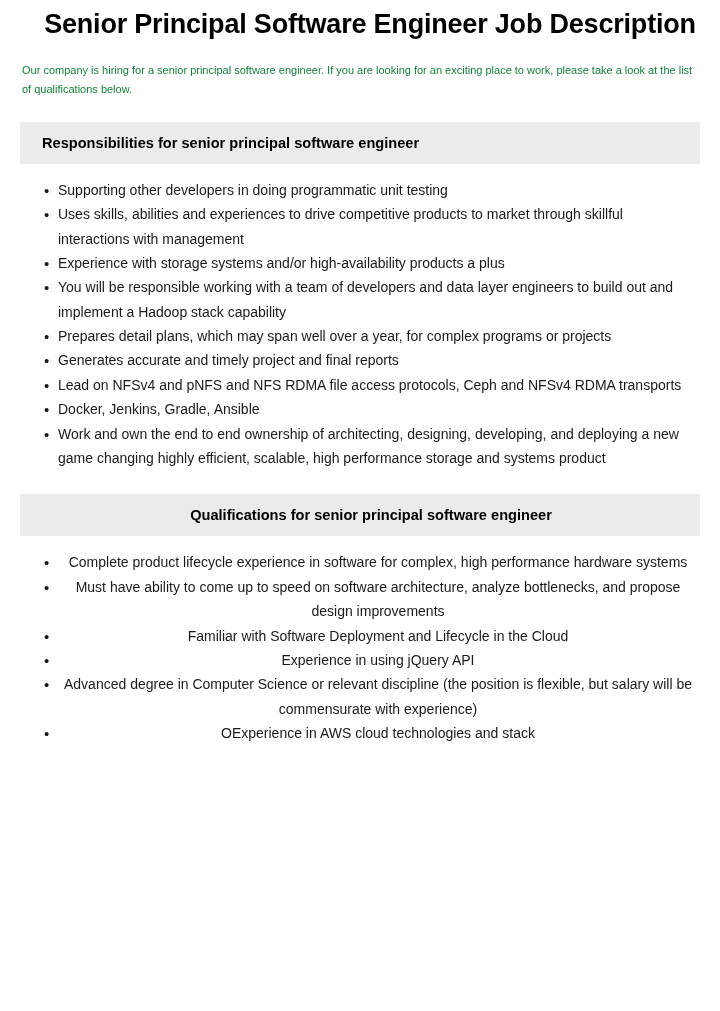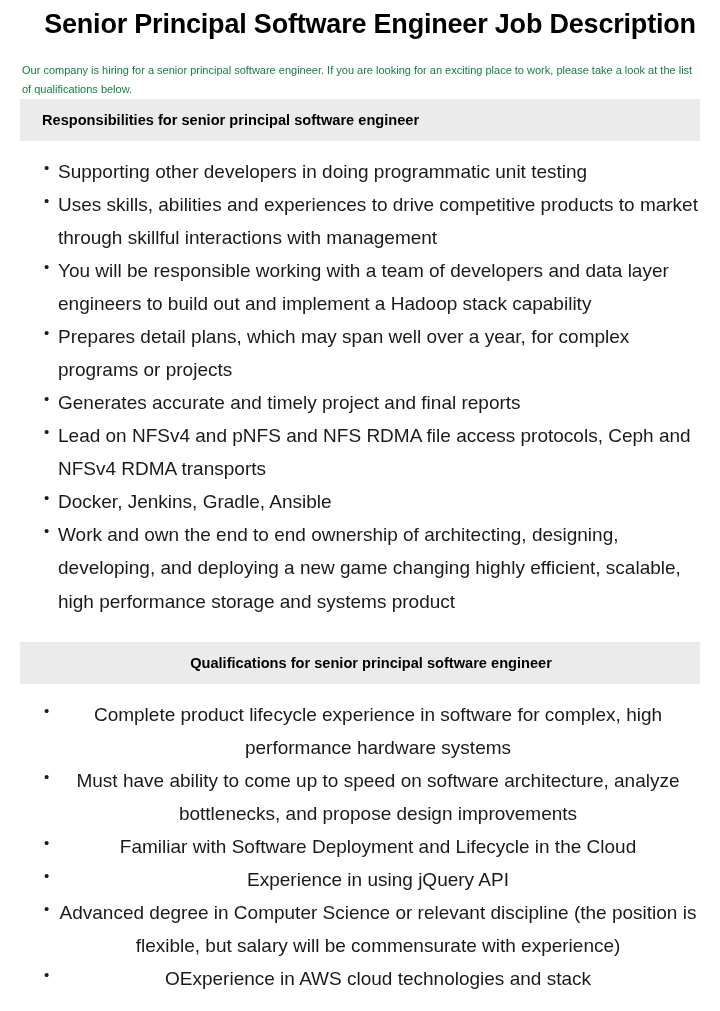--- a/index.html
+++ b/index.html
@@ -37,6 +37,7 @@
     margin: 20px 22px 0 22px;
   }
   .section {
+    margin-top: 23px;
   }
   .section-header {
     background: #ebebeb;

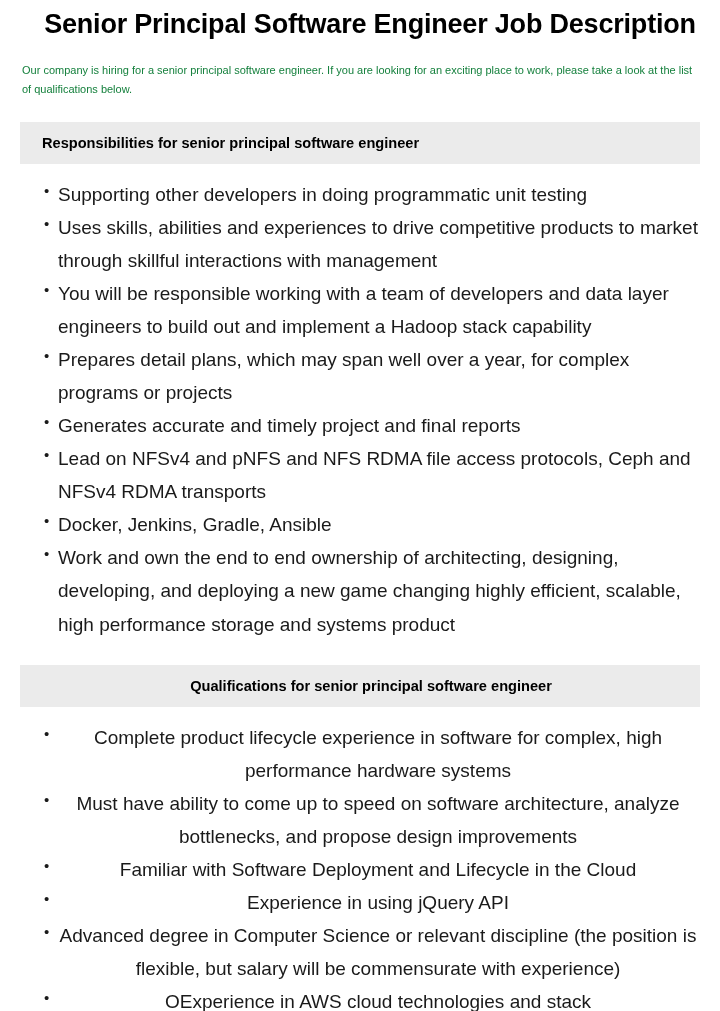--- a/index.html
+++ b/index.html
@@ -56,7 +56,7 @@
   }
   ul.bullets li {
     position: relative;
-    font-size: 19px;
+    font-size: 14px;
     line-height: 1.74;
     color: #1a1a1a;
     margin: 0 22px 0 58px;

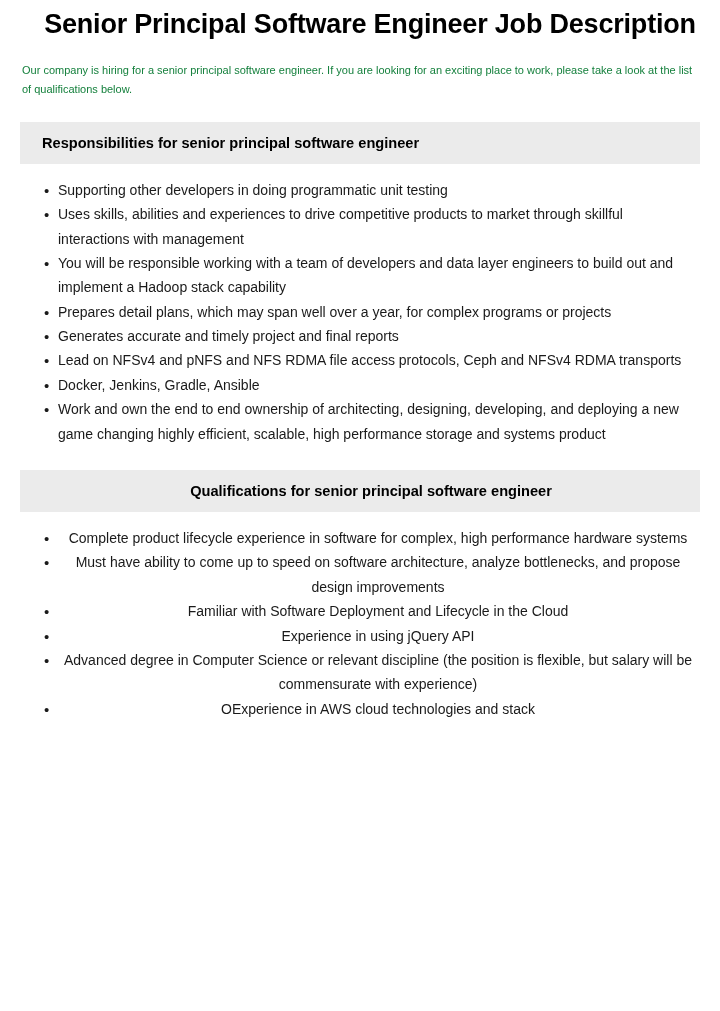--- a/index.html
+++ b/index.html
@@ -90,6 +90,7 @@
     <ul class="bullets">
       <li>Supporting other developers in doing programmatic unit testing</li>
       <li>Uses skills, abilities and experiences to drive competitive products to market through skillful interactions with management</li>
+      <li>Experience with storage systems and/or high-availability products a plus</li>
       <li>You will be responsible working with a team of developers and data layer engineers to build out and implement a Hadoop stack capability</li>
       <li>Prepares detail plans, which may span well over a year, for complex programs or projects</li>
       <li>Generates accurate and timely project and final reports</li>

